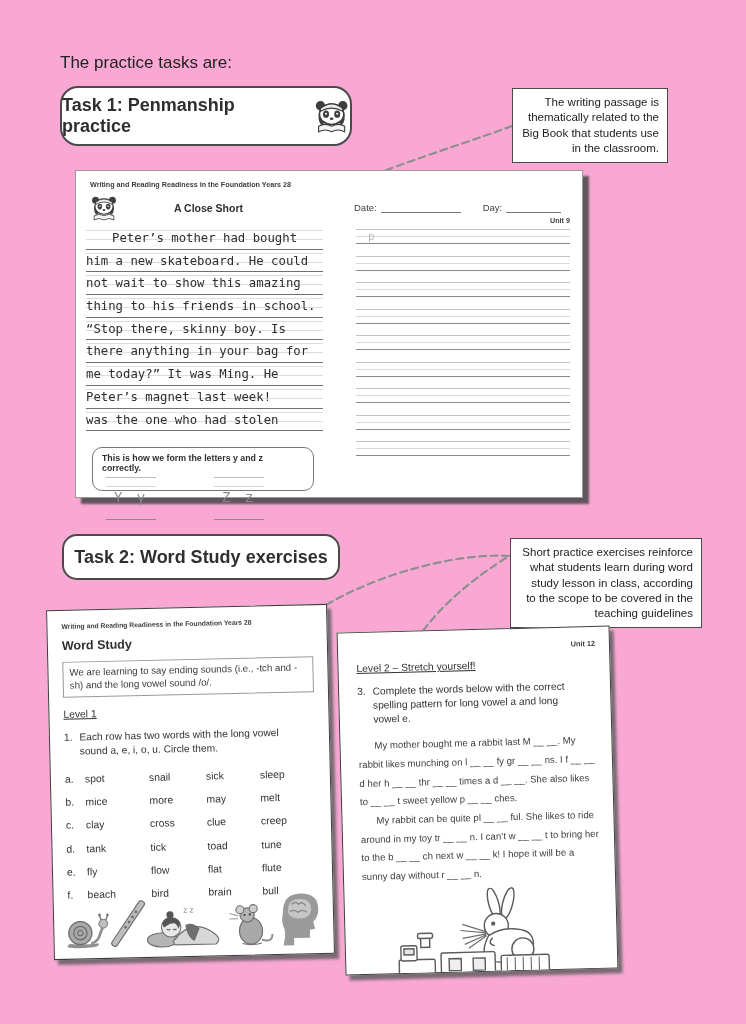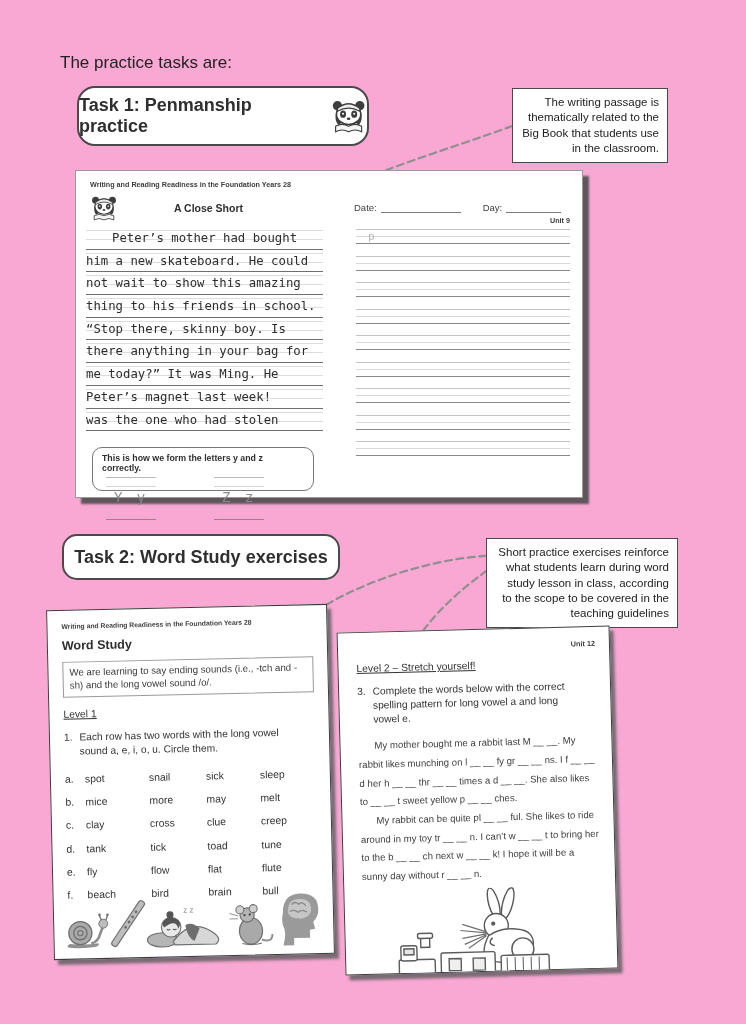--- a/index.html
+++ b/index.html
@@ -11,7 +11,7 @@
 
   .taskbox{border:2.5px solid #4a4a4a;border-radius:18px;display:flex;align-items:center;
            justify-content:center;gap:9px;font-weight:bold;color:#2f2f2f;background:#fff;box-sizing:border-box;}
-  .task1{left:77px;top:86px;width:292px;height:60px;font-size:18px;}
+  .task1{left:60px;top:86px;width:292px;height:60px;font-size:18px;}
   .task2{left:62px;top:534px;width:278px;height:46px;font-size:18px;border-radius:15px;}
 
   .callout{border:1.5px solid #4a4a4a;background:#fff;font-size:11.5px;line-height:1.33;

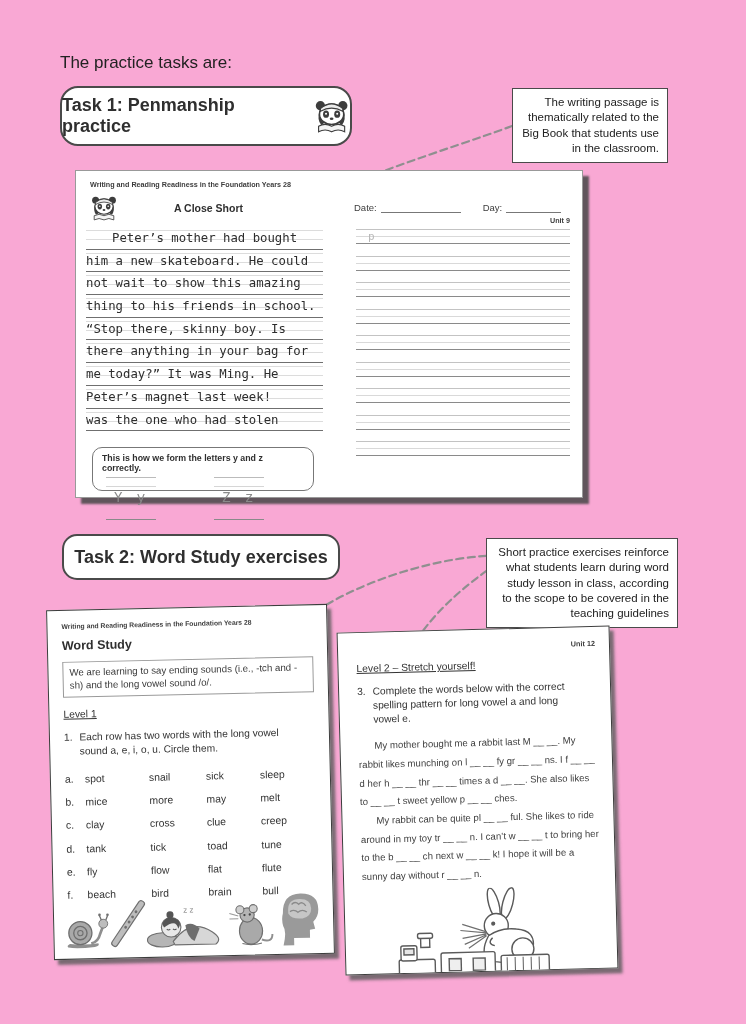--- a/index.html
+++ b/index.html
@@ -17,7 +17,7 @@
   .callout{border:1.5px solid #4a4a4a;background:#fff;font-size:11.5px;line-height:1.33;
            color:#222;padding:6px 8px;box-sizing:border-box;text-align:right;}
   .callout1{left:512px;top:88px;width:156px;}
-  .callout2{left:486px;top:538px;width:192px;}
+  .callout2{left:510px;top:538px;width:192px;}
 
   svg.connectors{left:0;top:0;pointer-events:none;}
 

